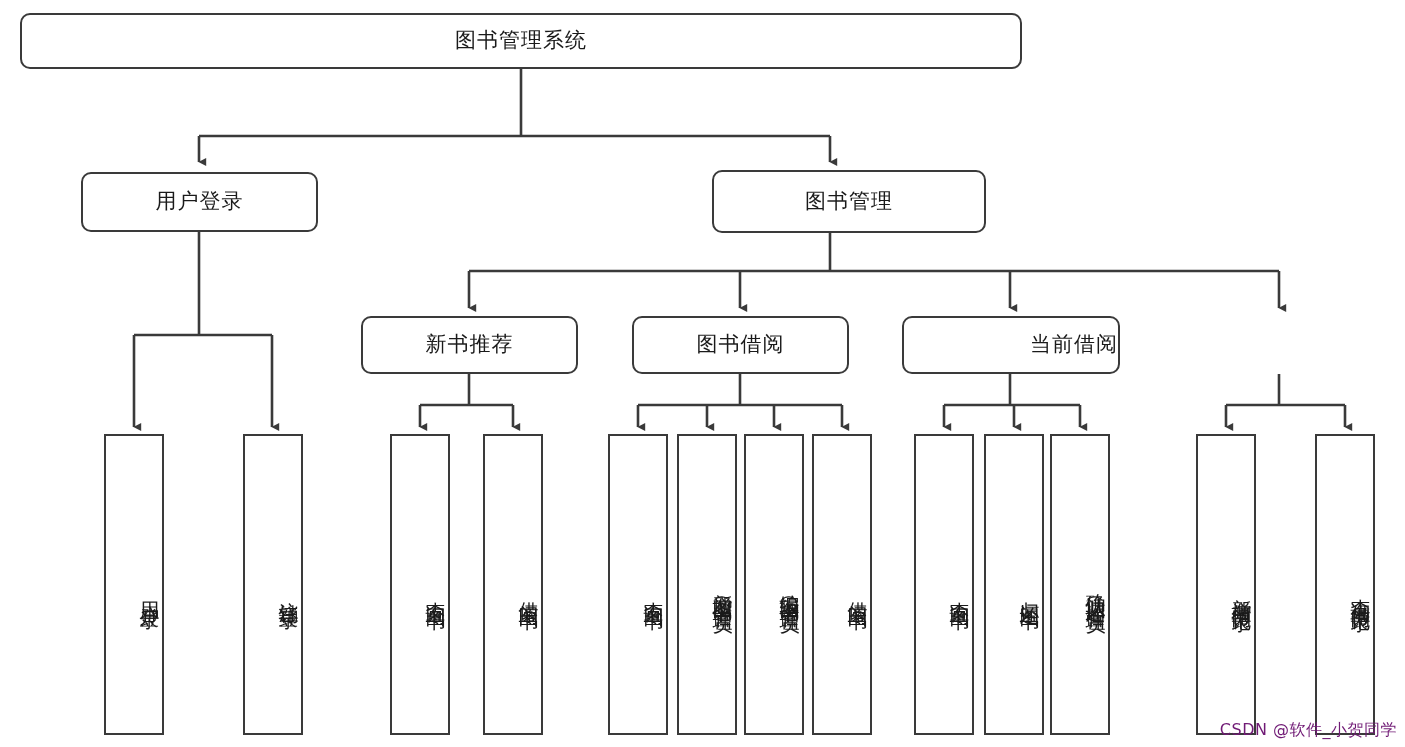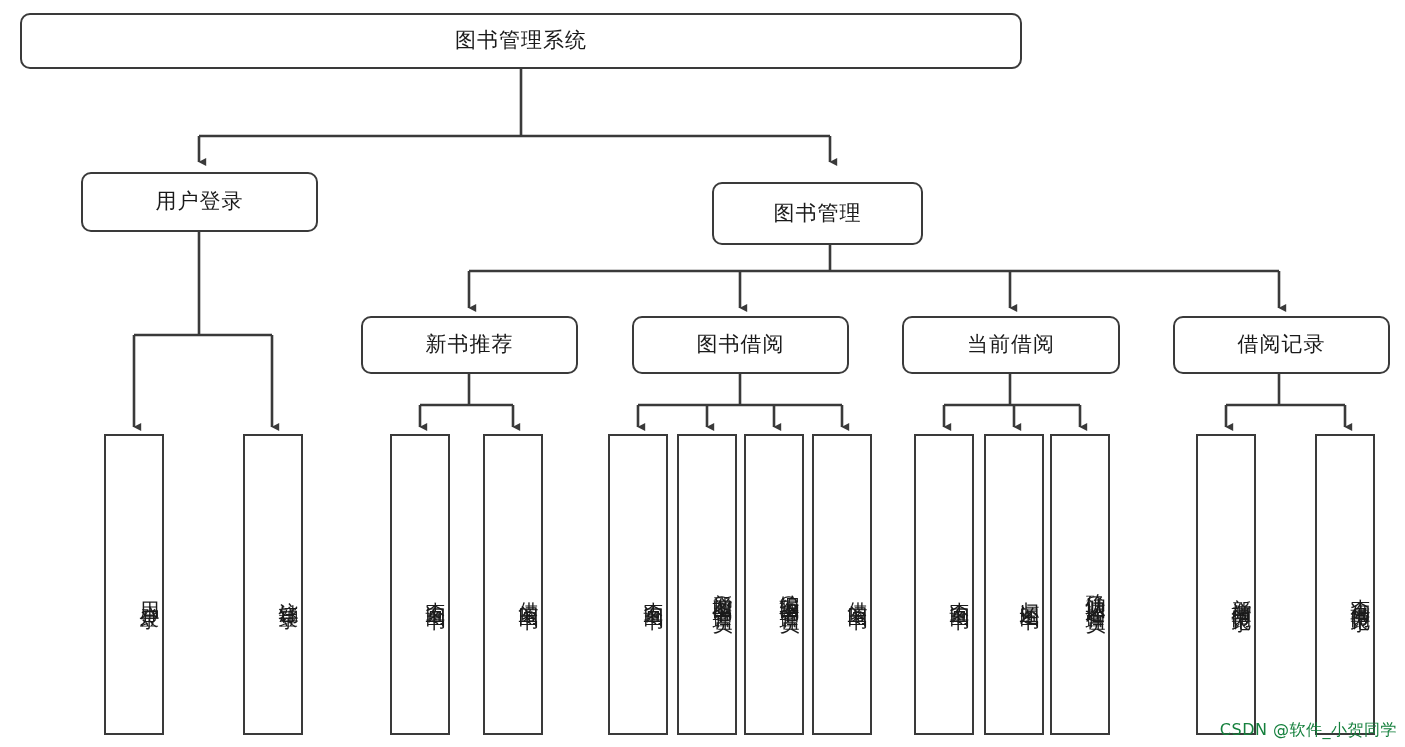--- a/index.html
+++ b/index.html
@@ -138,7 +138,7 @@
     <span class="node-label">用户登录</span>
   </div>
 
-  <div class="node horiz" style="left:712px; top:182px; width:211px; height:63px;">
+  <div class="node horiz" style="left:712px; top:170px; width:274px; height:63px;">
     <span class="node-label">图书管理</span>
   </div>
 

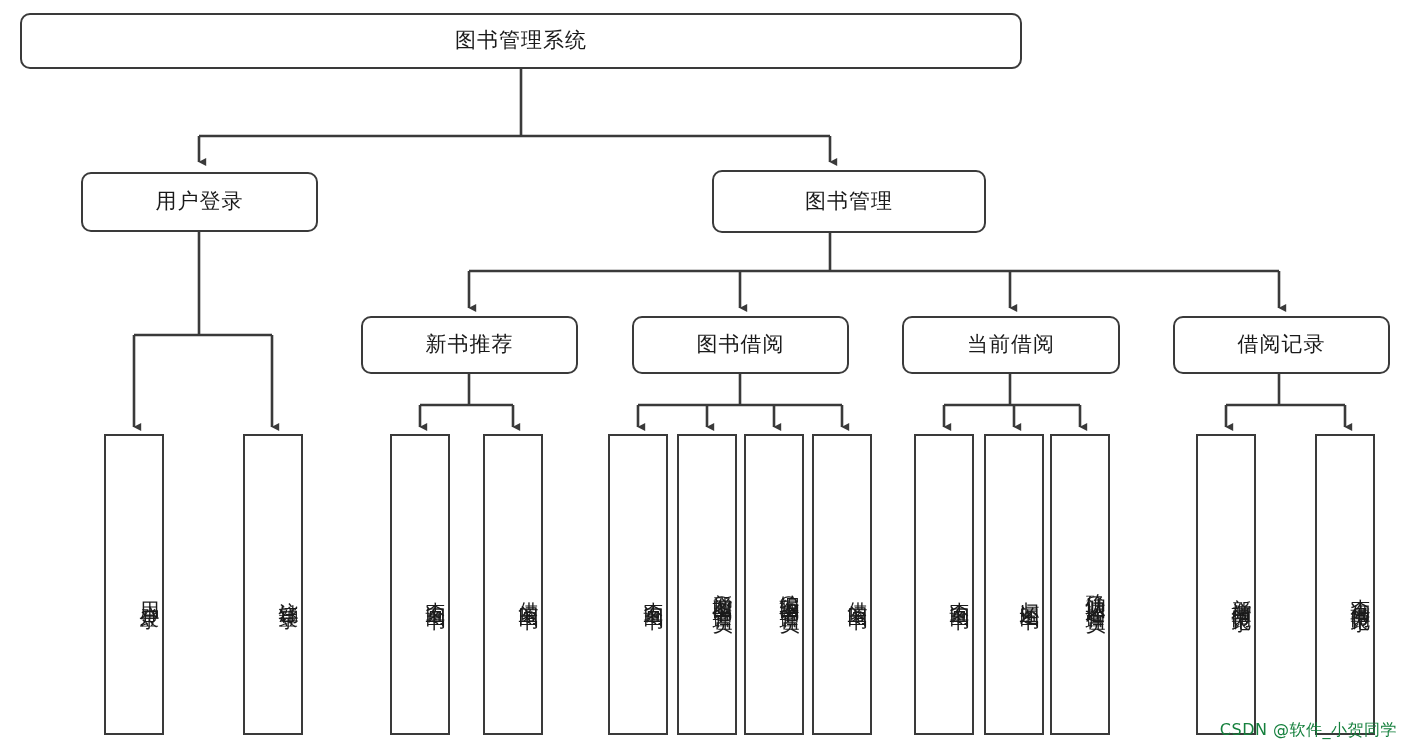--- a/index.html
+++ b/index.html
@@ -150,7 +150,7 @@
     <span class="node-label">新书推荐</span>
   </div>
 
-  <div class="node horiz" style="left:902px; top:316px; width:218px; height:58px;">
+  <div class="node horiz" style="left:902px; top:316px; width:218px; height:58px;justify-content:flex-end;">
     <span class="node-label">当前借阅</span>
   </div>
 

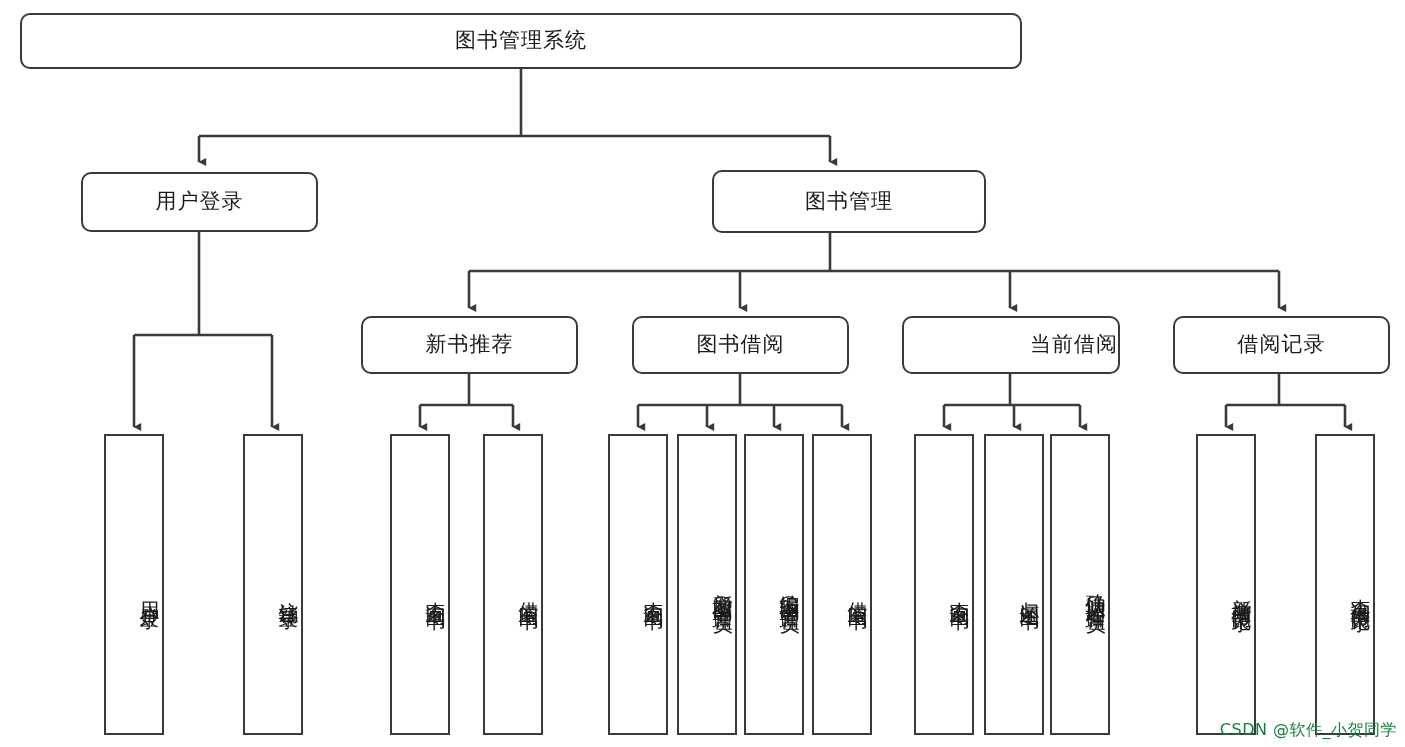--- a/index.html
+++ b/index.html
@@ -154,9 +154,6 @@
     <span class="node-label">当前借阅</span>
   </div>
 
-  <div class="node horiz" style="left:1173px; top:316px; width:217px; height:58px;">
-    <span class="node-label">借阅记录</span>
-  </div>
 
   <div class="node vert" style="left:104px; top:434px; width:60px; height:301px;">
     <span class="node-label">用户登录</span>

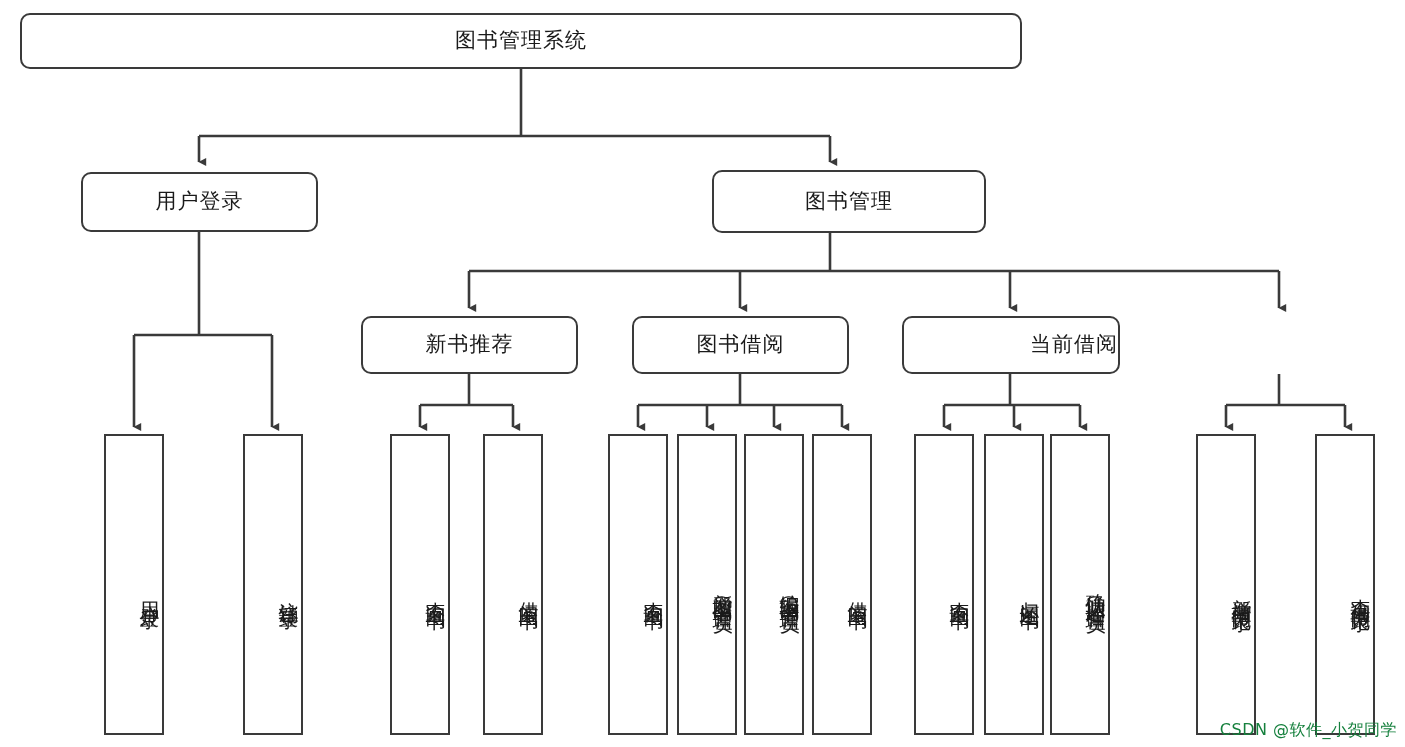--- a/index.html
+++ b/index.html
@@ -66,7 +66,7 @@
     right: 8px;
     bottom: 6px;
     font-size: 16px;
-    color: #15803d;
+    color: #701a75;
     letter-spacing: 0.5px;
     z-index: 5;
     white-space: nowrap;

